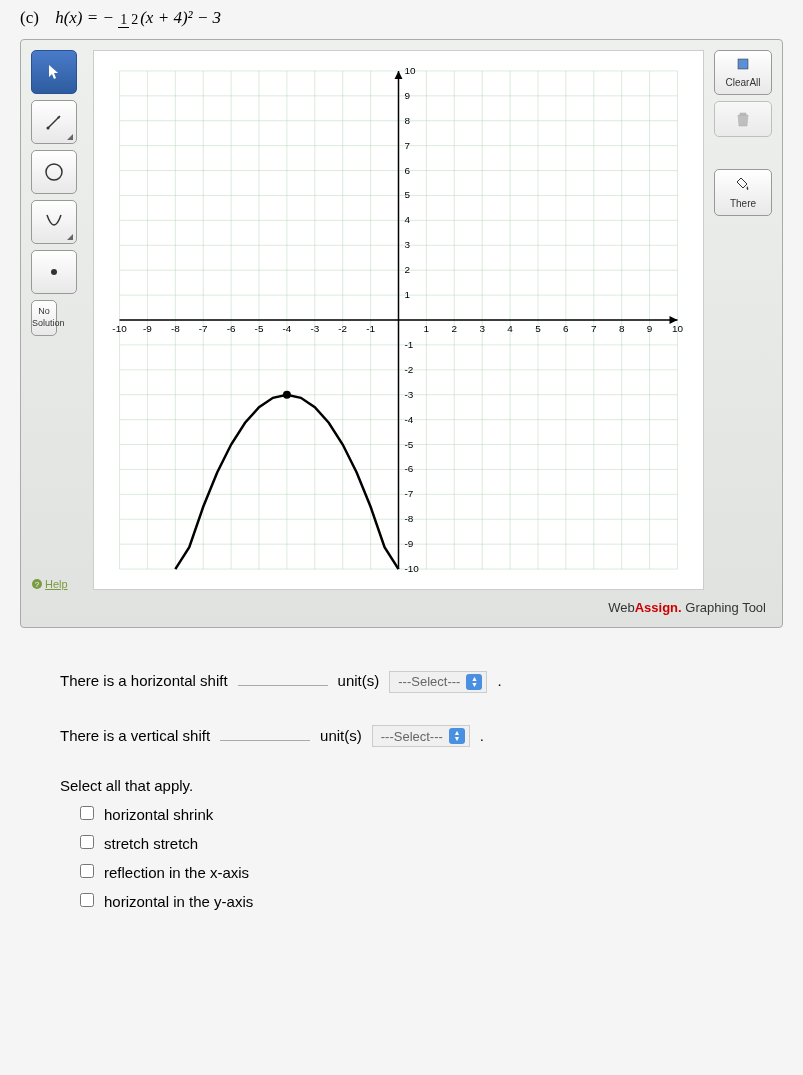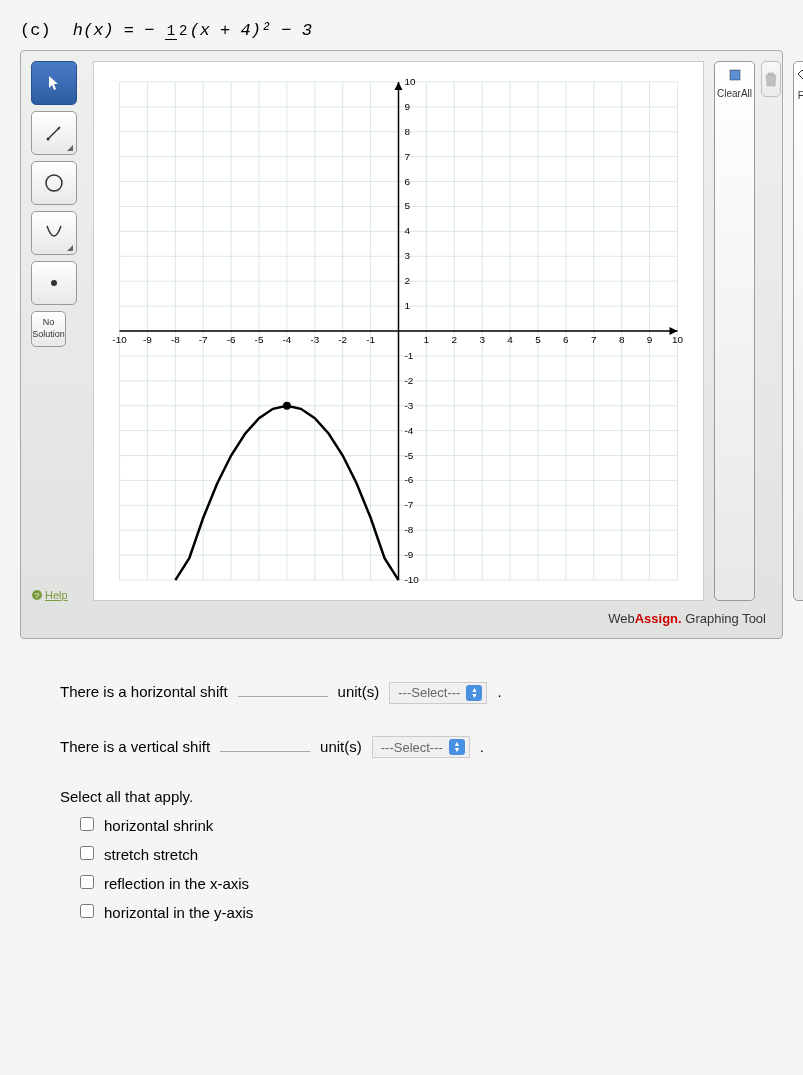--- a/index.html
+++ b/index.html
@@ -4,7 +4,7 @@
   <style>
     * { box-sizing: border-box; margin: 0; padding: 0; }
     body { font-family: Arial, sans-serif; background: #f5f5f5; width: 803px; }
-    .question-label { padding: 21px 20px 10px; font-size: 17px; font-family: Liberation Mono, monospace; font-style: italic; }
+    .question-label { padding: 8px 20px 10px; font-size: 17px; font-family: Liberation Serif, serif; font-style: italic; }
     .question-label .part { font-style: normal; margin-right: 12px; }
     .frac { display: inline-block; vertical-align: middle; text-align: center; font-style: normal; }
     .frac .num { border-bottom: 1px solid #000; font-size: 14px; padding: 0 2px; }

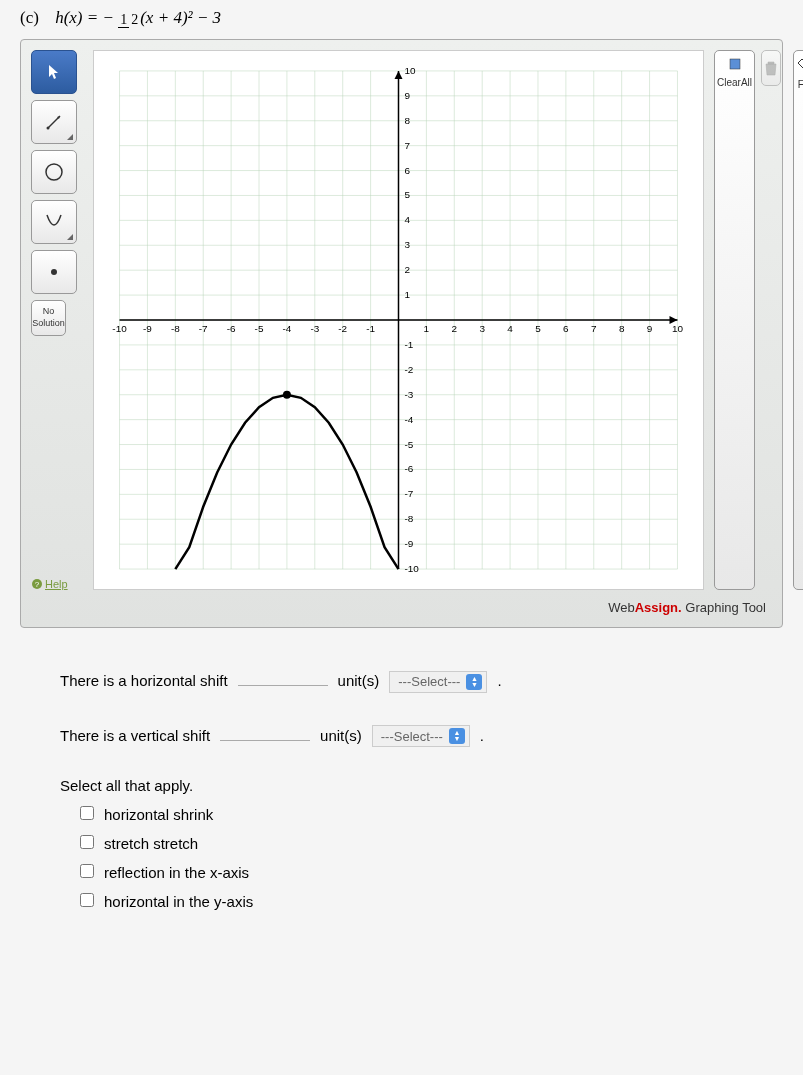--- a/index.html
+++ b/index.html
@@ -20,7 +20,7 @@
     .help-link { font-size: 11px; color: #7a9b3f; text-decoration: underline; margin-top: auto; cursor: pointer; display:flex; align-items:center; gap:2px; }
     
     .canvas-wrap { flex: 1; background: #fff; border: 1px solid #ccc; position: relative; height: 540px; }
-    .right-toolbar { width: 58px; display: flex; flex-direction: row; gap: 6px; }
+    .right-toolbar { width: 58px; display: flex; flex-direction: column; gap: 6px; }
     .right-btn { background: linear-gradient(180deg, #fff 0%, #e8e8e8 100%); border: 1px solid #999; border-radius: 5px; text-align: center; padding: 6px 2px; cursor: pointer; }
     .right-btn .label { font-size: 10px; color: #333; margin-top: 2px; }
     .right-btn.small-icon { height: 36px; display:flex; align-items:center; justify-content:center; }

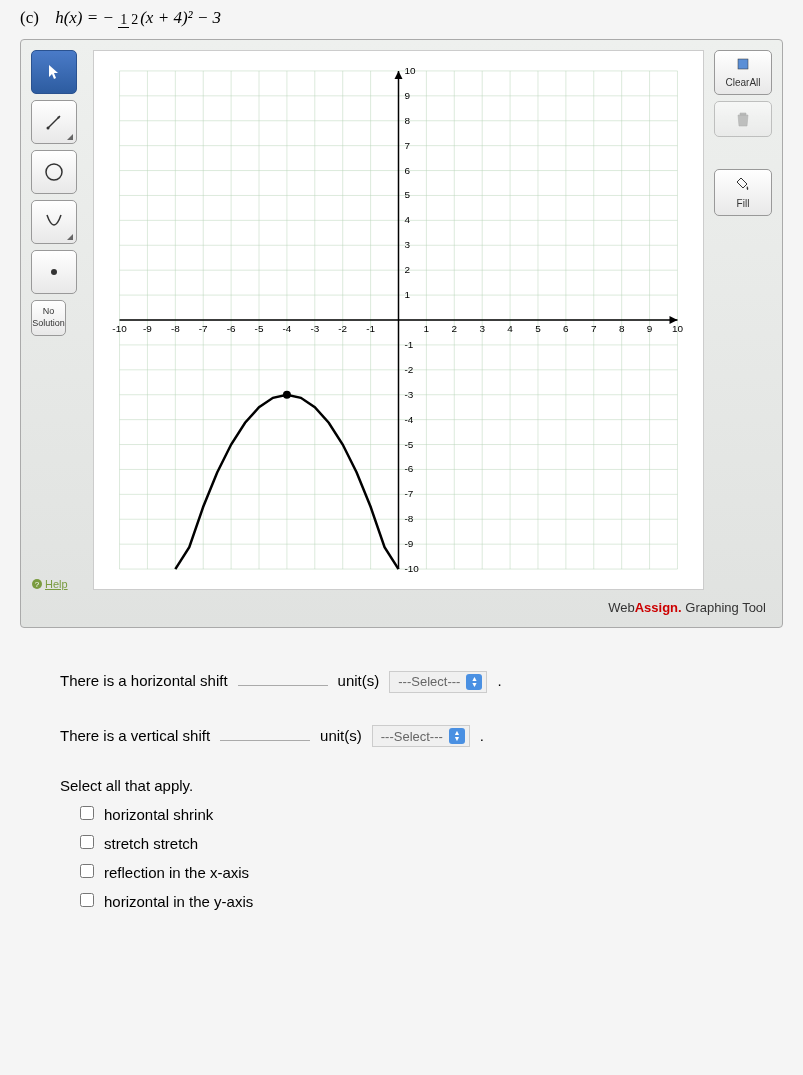--- a/index.html
+++ b/index.html
@@ -213,7 +213,7 @@
             <path d="M6 2 L12 8 L8 12 L2 6 Z" fill="none" stroke="#333" stroke-width="1"></path>
             <path d="M12 10 Q14 12 13 14 Q11 14 12 10" fill="#333"></path>
           </svg>
-        <div class="label">Fill</div>
+        <div class="label">There</div>
       </div>
     </div>
   </div>

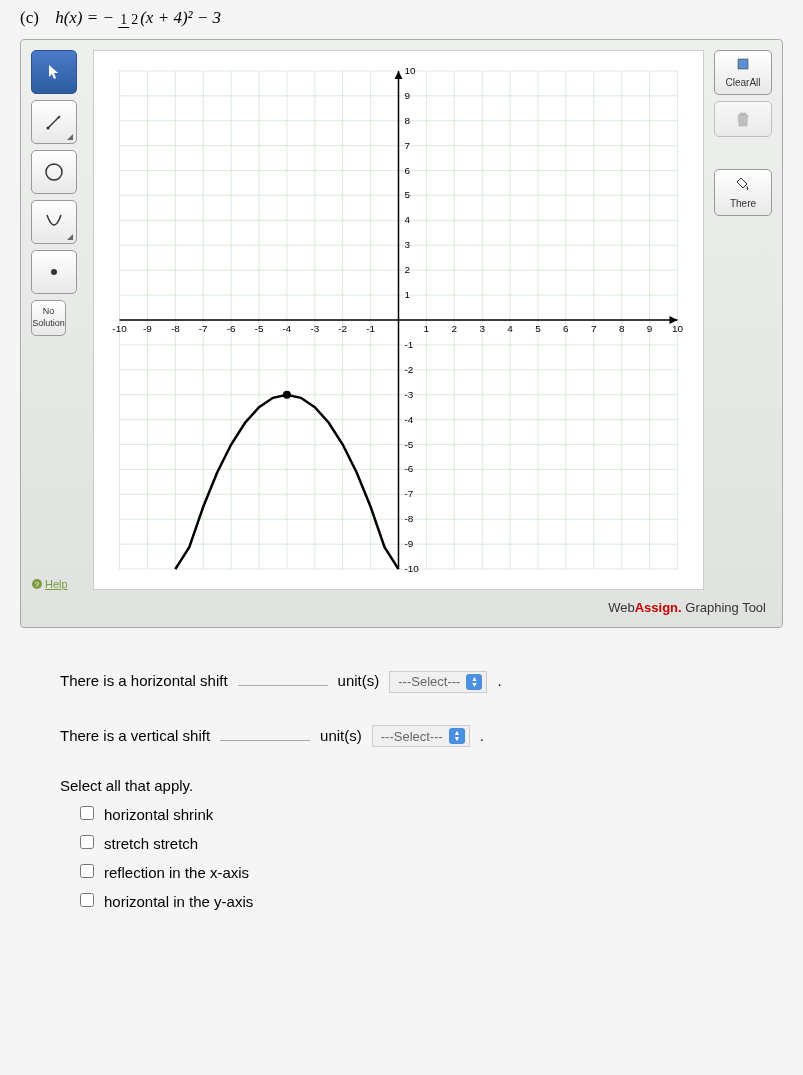--- a/index.html
+++ b/index.html
@@ -16,7 +16,7 @@
     .tool-btn { width: 46px; height: 44px; background: linear-gradient(180deg, #fff 0%, #e8e8e8 100%); border: 1px solid #999; border-radius: 5px; display: flex; align-items: center; justify-content: center; cursor: pointer; position: relative; }
     .tool-btn.active { background: linear-gradient(180deg, #4a7bc8 0%, #2d5ca0 100%); border-color: #2a5290; }
     .tool-btn .corner { position: absolute; bottom: 3px; right: 3px; width: 0; height: 0; border-left: 6px solid transparent; border-bottom: 6px solid #666; }
-    .no-sol { width: 35px; height: 36px; background: linear-gradient(180deg, #fff 0%, #e8e8e8 100%); border: 1px solid #999; border-radius: 5px; text-align: center; font-size: 9px; padding-top: 4px; line-height: 12px; cursor: pointer; color: #333; }
+    .no-sol { width: 26px; height: 36px; background: linear-gradient(180deg, #fff 0%, #e8e8e8 100%); border: 1px solid #999; border-radius: 5px; text-align: center; font-size: 9px; padding-top: 4px; line-height: 12px; cursor: pointer; color: #333; }
     .help-link { font-size: 11px; color: #7a9b3f; text-decoration: underline; margin-top: auto; cursor: pointer; display:flex; align-items:center; gap:2px; }
     
     .canvas-wrap { flex: 1; background: #fff; border: 1px solid #ccc; position: relative; height: 540px; }

